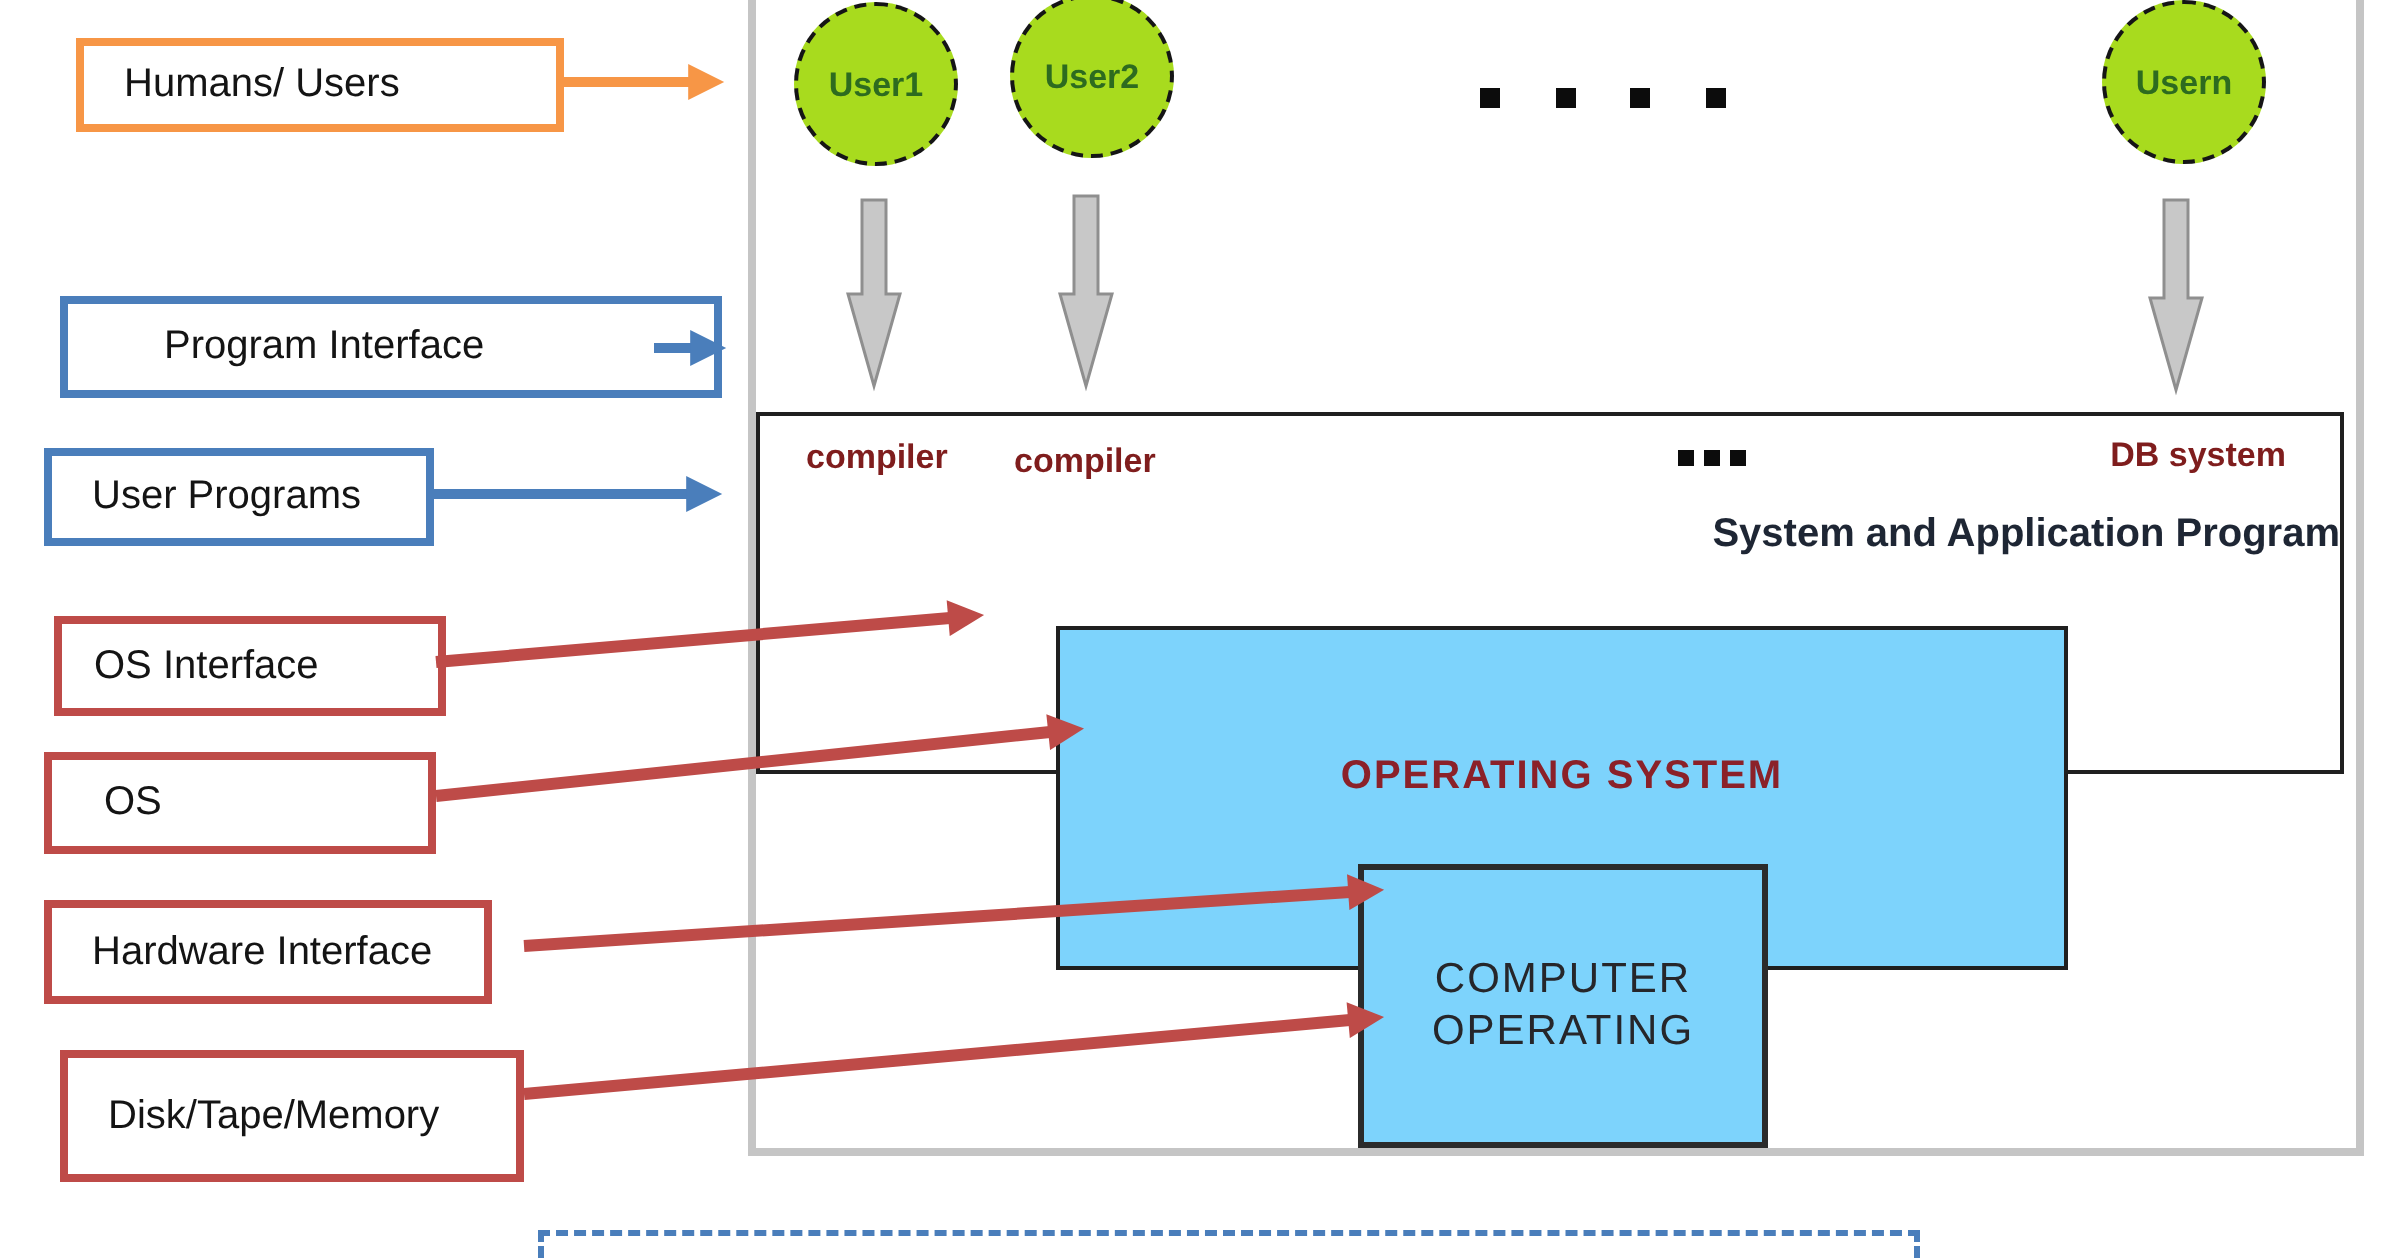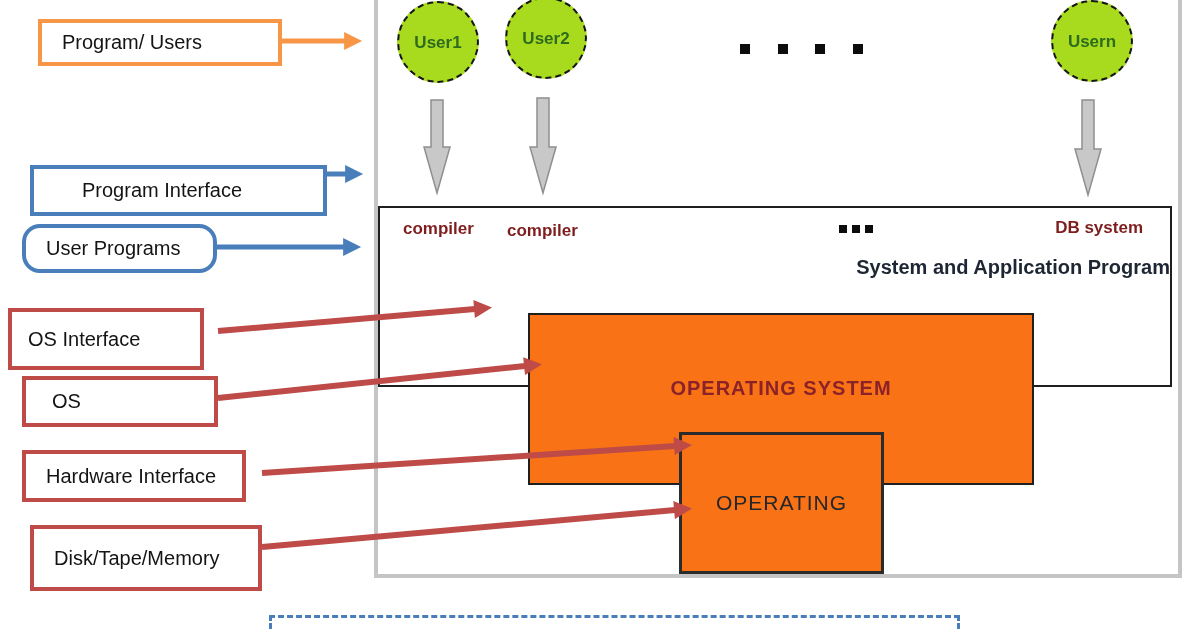--- a/index.html
+++ b/index.html
@@ -95,7 +95,7 @@
   </div>
 
   <div class="lblbox b-orange" style="left:38px;top:19px;width:244px;height:47px;">
-    <span>Program/ Users</span>
+    <span>Humans/ Users</span>
   </div>
   <div class="lblbox b-blue" style="left:30px;top:165px;width:297px;height:51px;padding-left:48px;">
     <span>Program Interface</span>

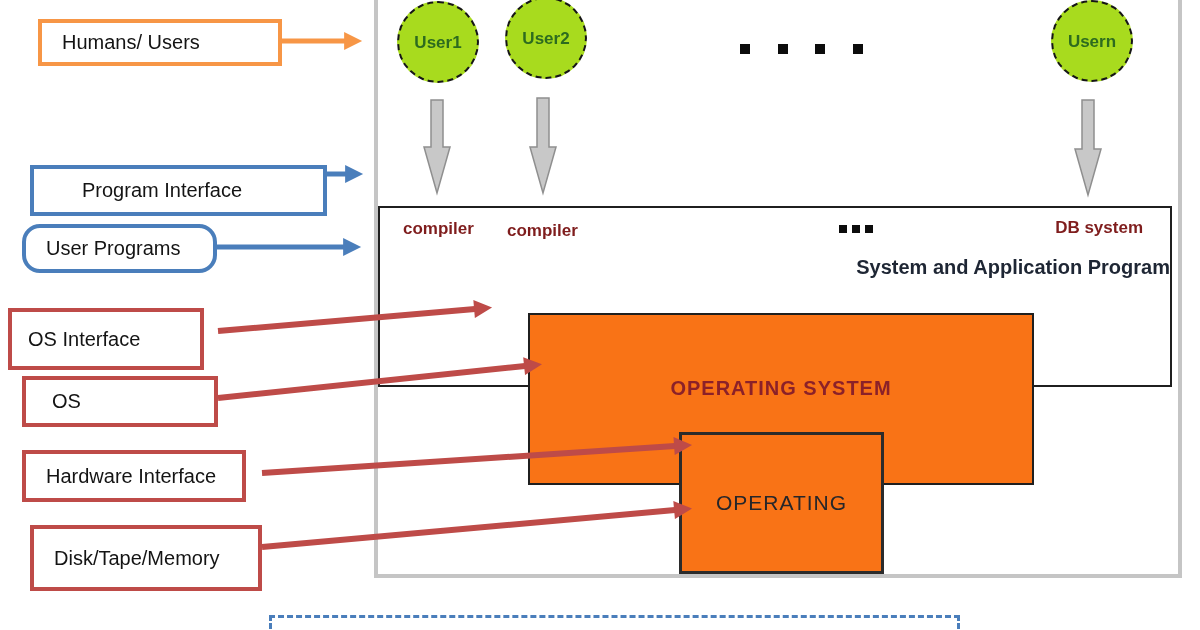--- a/index.html
+++ b/index.html
@@ -97,7 +97,7 @@
   <div class="lblbox b-orange" style="left:38px;top:19px;width:244px;height:47px;">
     <span>Humans/ Users</span>
   </div>
-  <div class="lblbox b-blue" style="left:30px;top:165px;width:297px;height:51px;padding-left:48px;">
+  <div class="lblbox b-blue" style="left:30px;top:148px;width:331px;height:51px;padding-left:48px;">
     <span>Program Interface</span>
   </div>
   <div class="lblbox b-blue" style="left:22px;top:224px;width:195px;height:49px;border-radius:18px;">

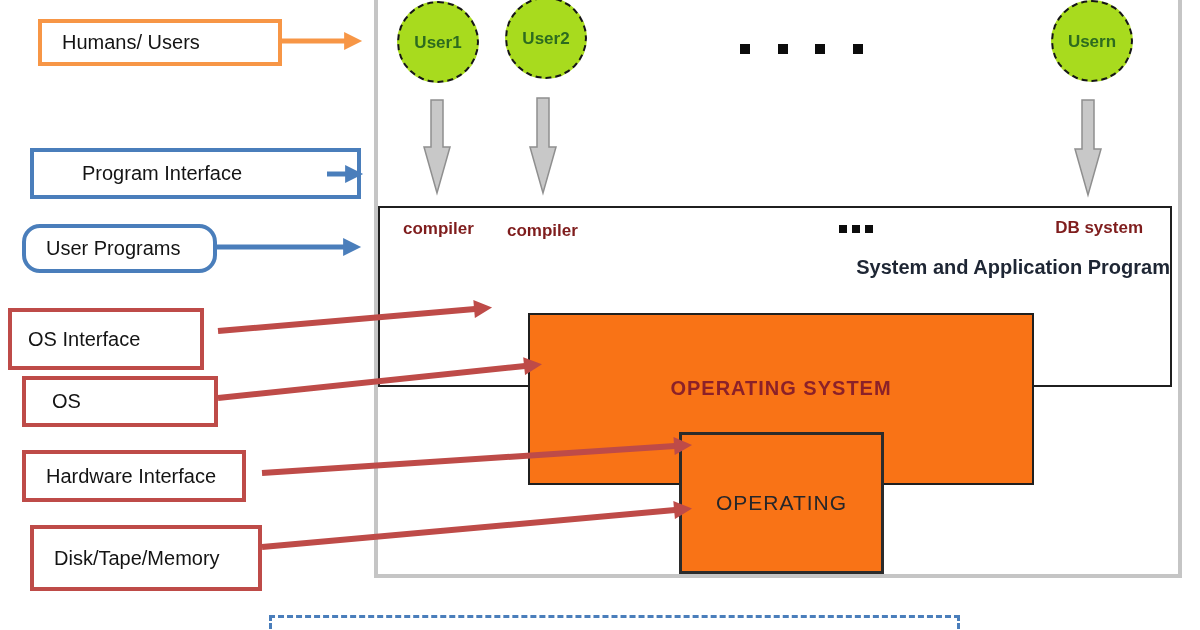--- a/index.html
+++ b/index.html
@@ -100,7 +100,7 @@
   <div class="lblbox b-blue" style="left:30px;top:148px;width:331px;height:51px;padding-left:48px;">
     <span>Program Interface</span>
   </div>
-  <div class="lblbox b-blue" style="left:22px;top:224px;width:195px;height:49px;border-radius:18px;">
+  <div class="lblbox b-blue" style="left:22px;top:224px;width:195px;height:49px;">
     <span>User Programs</span>
   </div>
   <div class="lblbox b-red" style="left:8px;top:308px;width:196px;height:62px;padding-left:16px;">

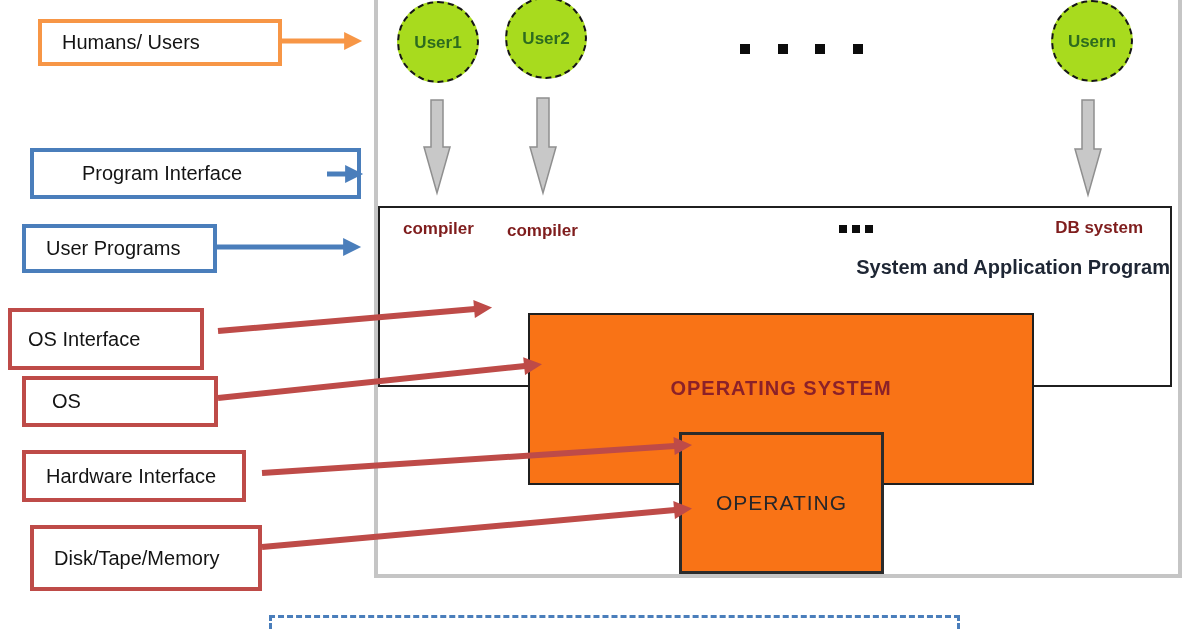--- a/index.html
+++ b/index.html
@@ -103,7 +103,7 @@
   <div class="lblbox b-blue" style="left:22px;top:224px;width:195px;height:49px;">
     <span>User Programs</span>
   </div>
-  <div class="lblbox b-red" style="left:8px;top:308px;width:196px;height:62px;padding-left:16px;">
+  <div class="lblbox b-red" style="left:27px;top:308px;width:196px;height:50px;padding-left:16px;">
     <span>OS Interface</span>
   </div>
   <div class="lblbox b-red" style="left:22px;top:376px;width:196px;height:51px;padding-left:26px;">

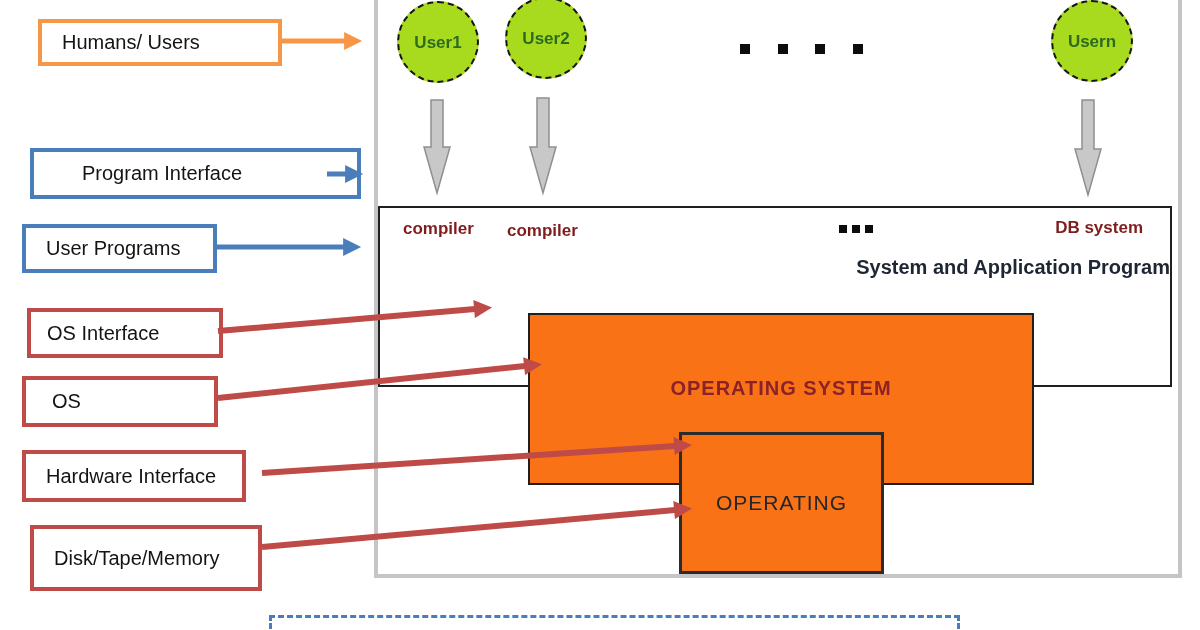--- a/index.html
+++ b/index.html
@@ -13,7 +13,7 @@
     border:4px solid #C5C5C5;box-sizing:border-box;background:transparent;
   }
   
-  .frame{position:absolute;box-sizing:border-box;background:#f97316;}
+  .frame{position:absolute;box-sizing:border-box;background:#7dd3fc;}
   .app-box{left:378px;top:206px;width:794px;height:181px;border:2px solid #1f1f1f;background:transparent;}
   .os-box{left:528px;top:313px;width:506px;height:172px;border:2px solid #1f1f1f;}
   .hw-box{left:679px;top:432px;width:205px;height:142px;border:3px solid #2b2b2b;

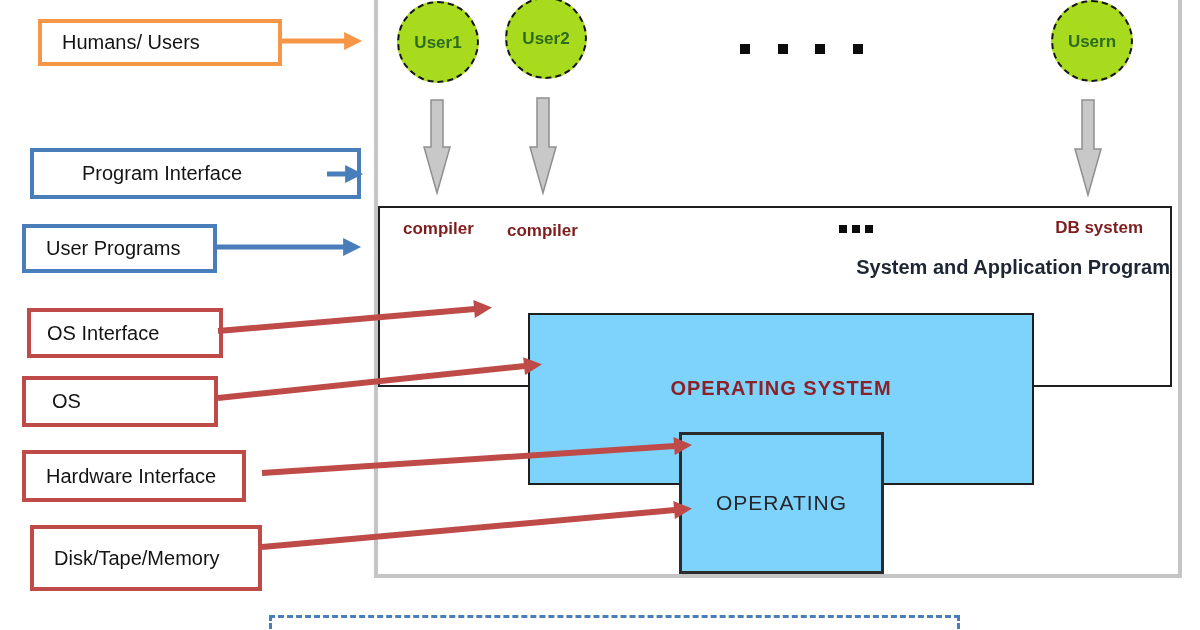--- a/index.html
+++ b/index.html
@@ -91,6 +91,7 @@
   </div>
 
   <div class="frame hw-box">
+    <div class="hw-line">COMPUTER</div>
     <div class="hw-line">OPERATING</div>
   </div>
 

